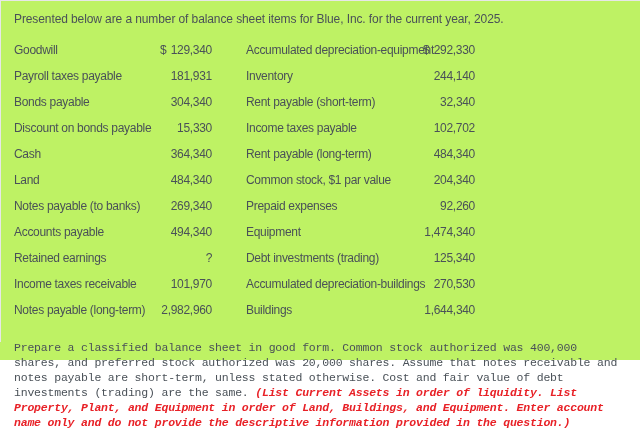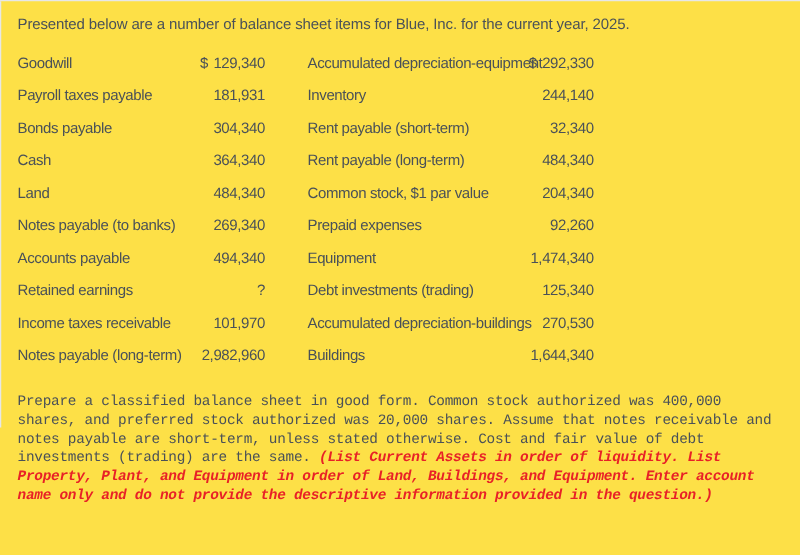--- a/index.html
+++ b/index.html
@@ -12,10 +12,10 @@
     position:relative;
   }
   .page {
-    width:640px; height:444px;
+    width:640px; height:360px;
     border-top:1px solid #e7e7e7;
     position:relative;
-    background:#fde047;
+    background:#bef264;
   }
   .left-border {
     position:absolute; left:0; top:0;

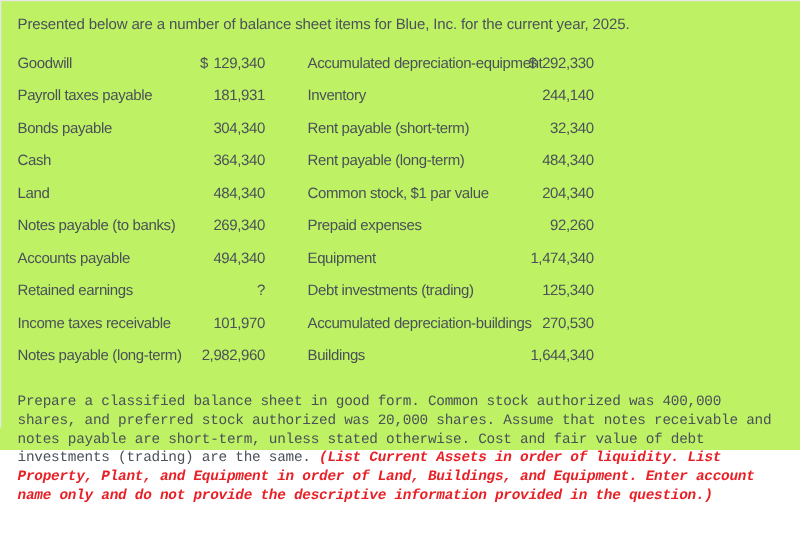--- a/index.html
+++ b/index.html
@@ -110,6 +110,18 @@
         </div>
     </div>
 
+    <div class="trow">
+      <div class="lbl">Discount on bonds payable</div>
+      <div class="val">
+          <span class="cur"></span>
+          <span class="amt">15,330</span>
+        </div>
+      <div class="lbl r">Income taxes payable</div>
+      <div class="val">
+          <span class="cur"></span>
+          <span class="amt">102,702</span>
+        </div>
+    </div>
 
     <div class="trow">
       <div class="lbl">Cash</div>

